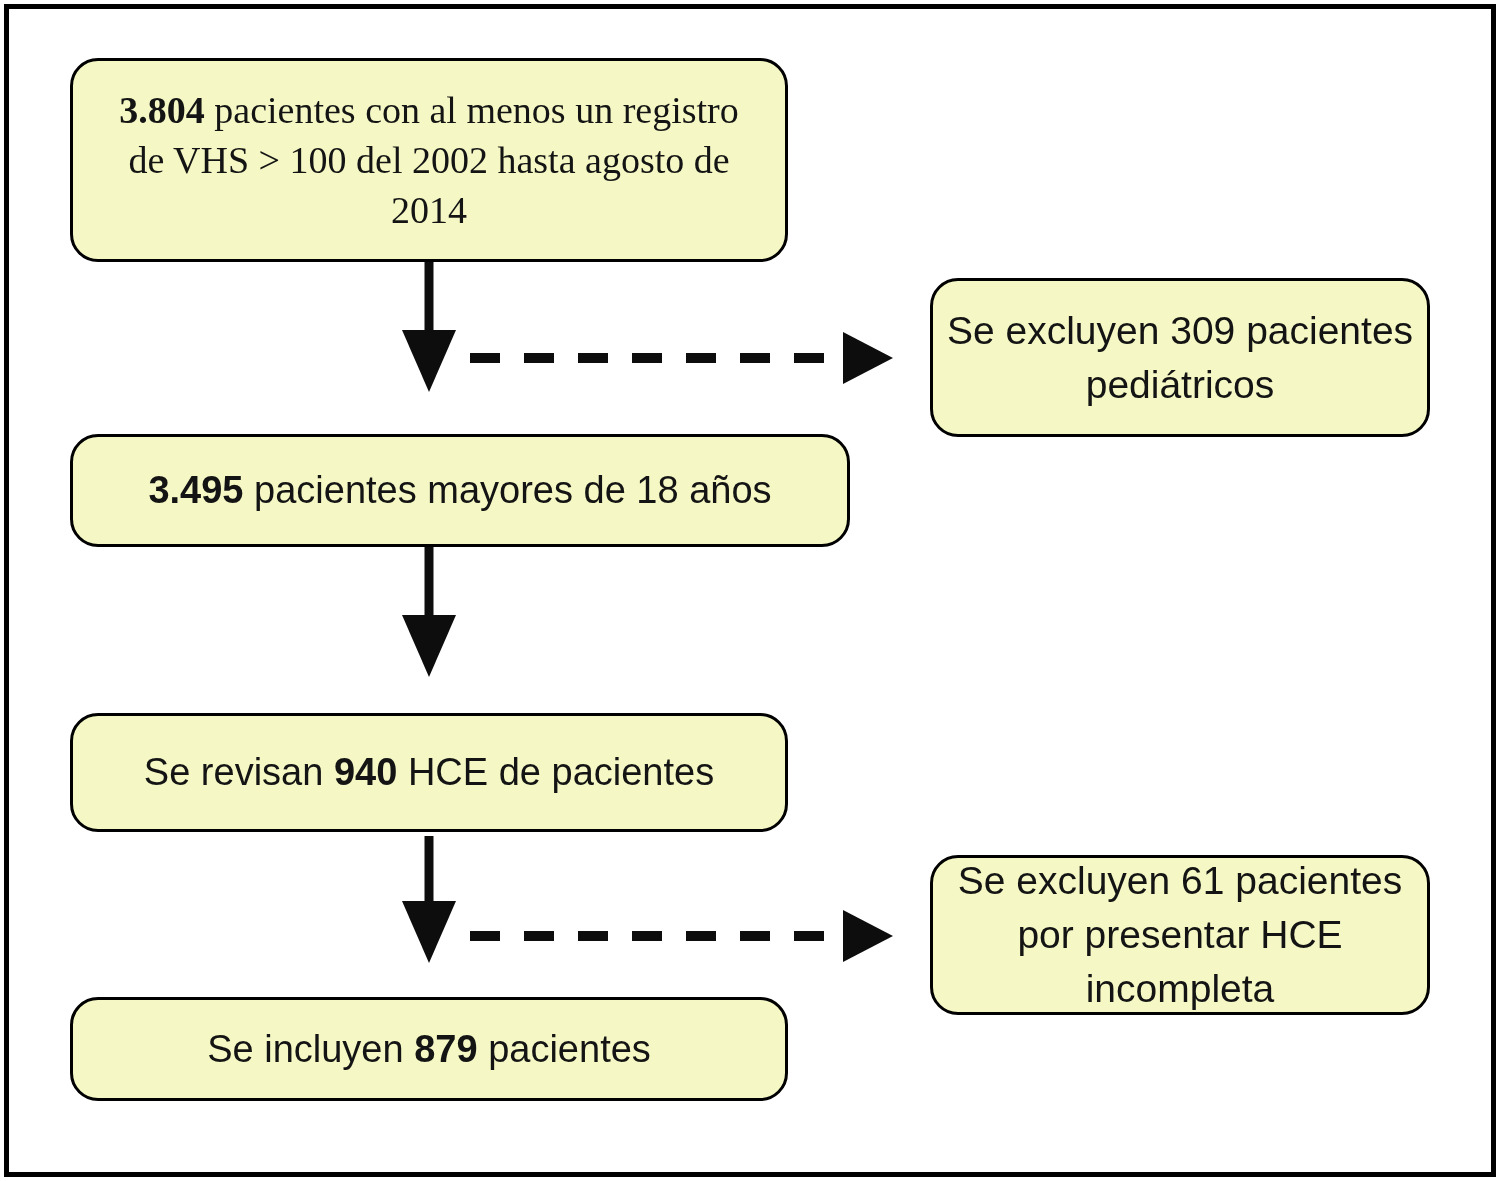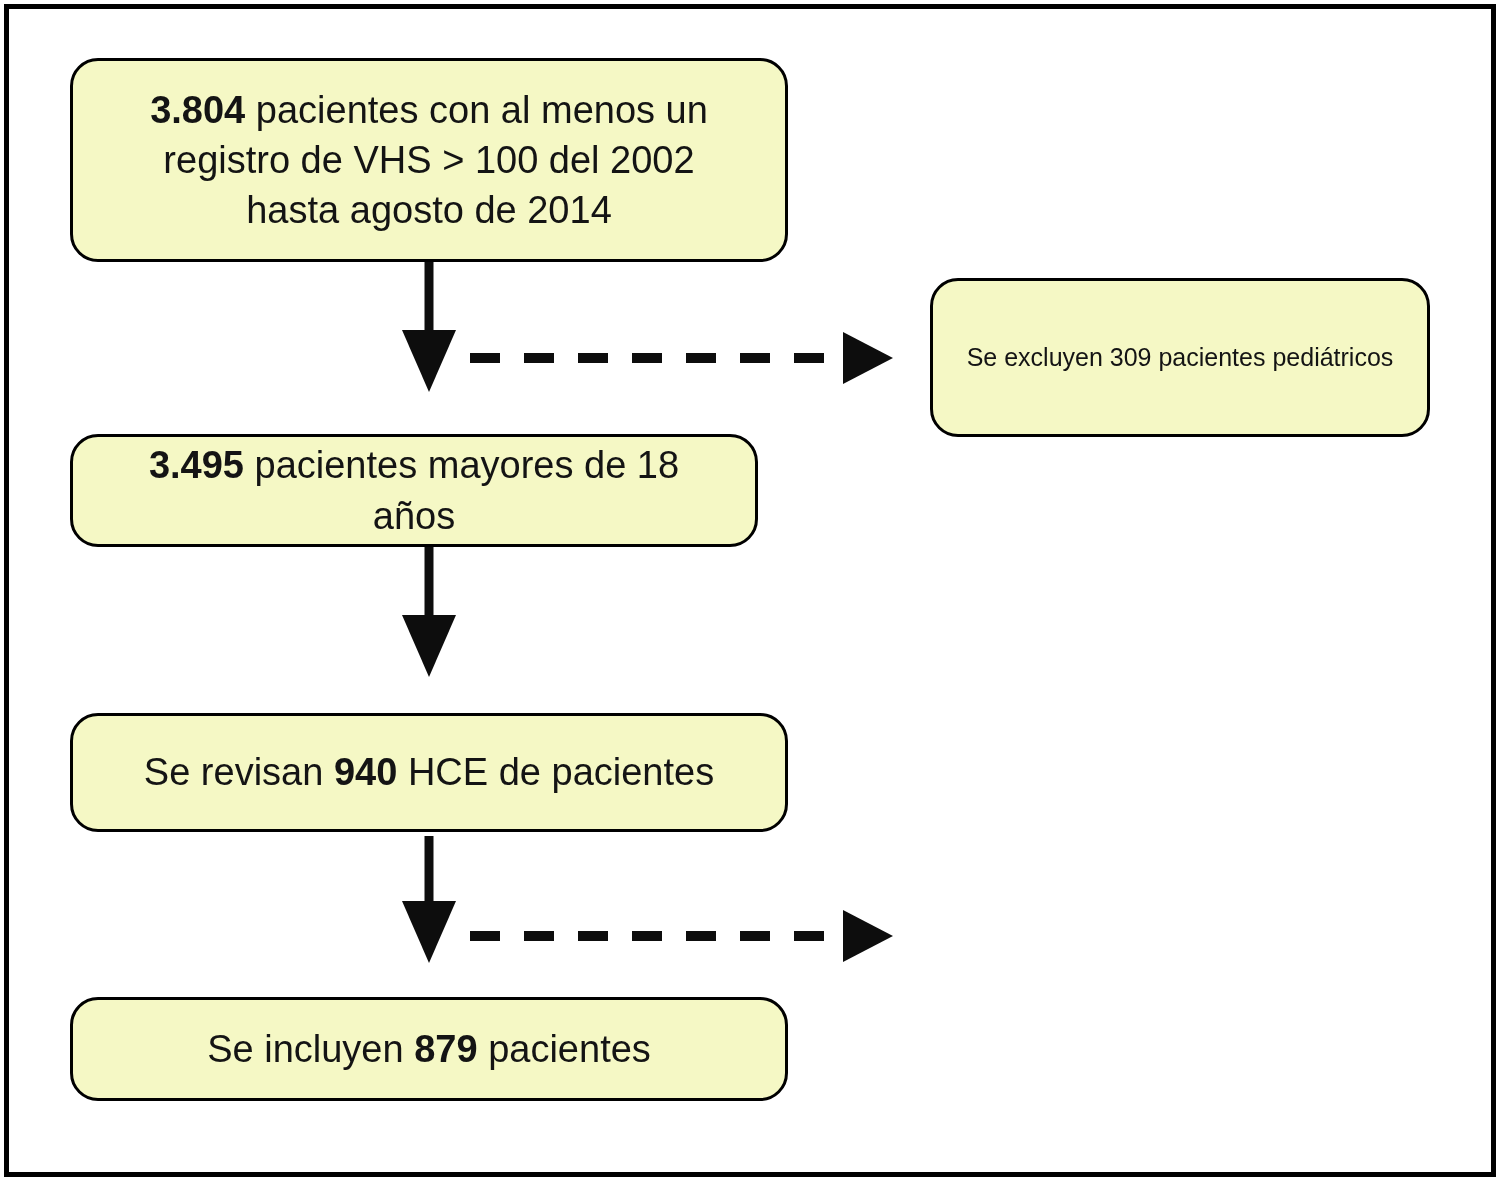--- a/index.html
+++ b/index.html
@@ -25,7 +25,7 @@
   .main-node{font-size:38px;line-height:1.32;padding:0 30px;}
   .excl-node{font-size:25px;line-height:1.38;padding:0 8px;}
   .node-text{width:100%;}
-  .node-text.narrow{max-width:620px;margin:4px auto;}
+  .node-text.narrow{max-width:620px;margin:4px auto;font-family:Liberation Serif, serif;}
   .b{font-weight:bold;}
   .arrows{position:absolute;left:0;top:0;width:1500px;height:1181px;color:var(--arrow);pointer-events:none;}
 </style>

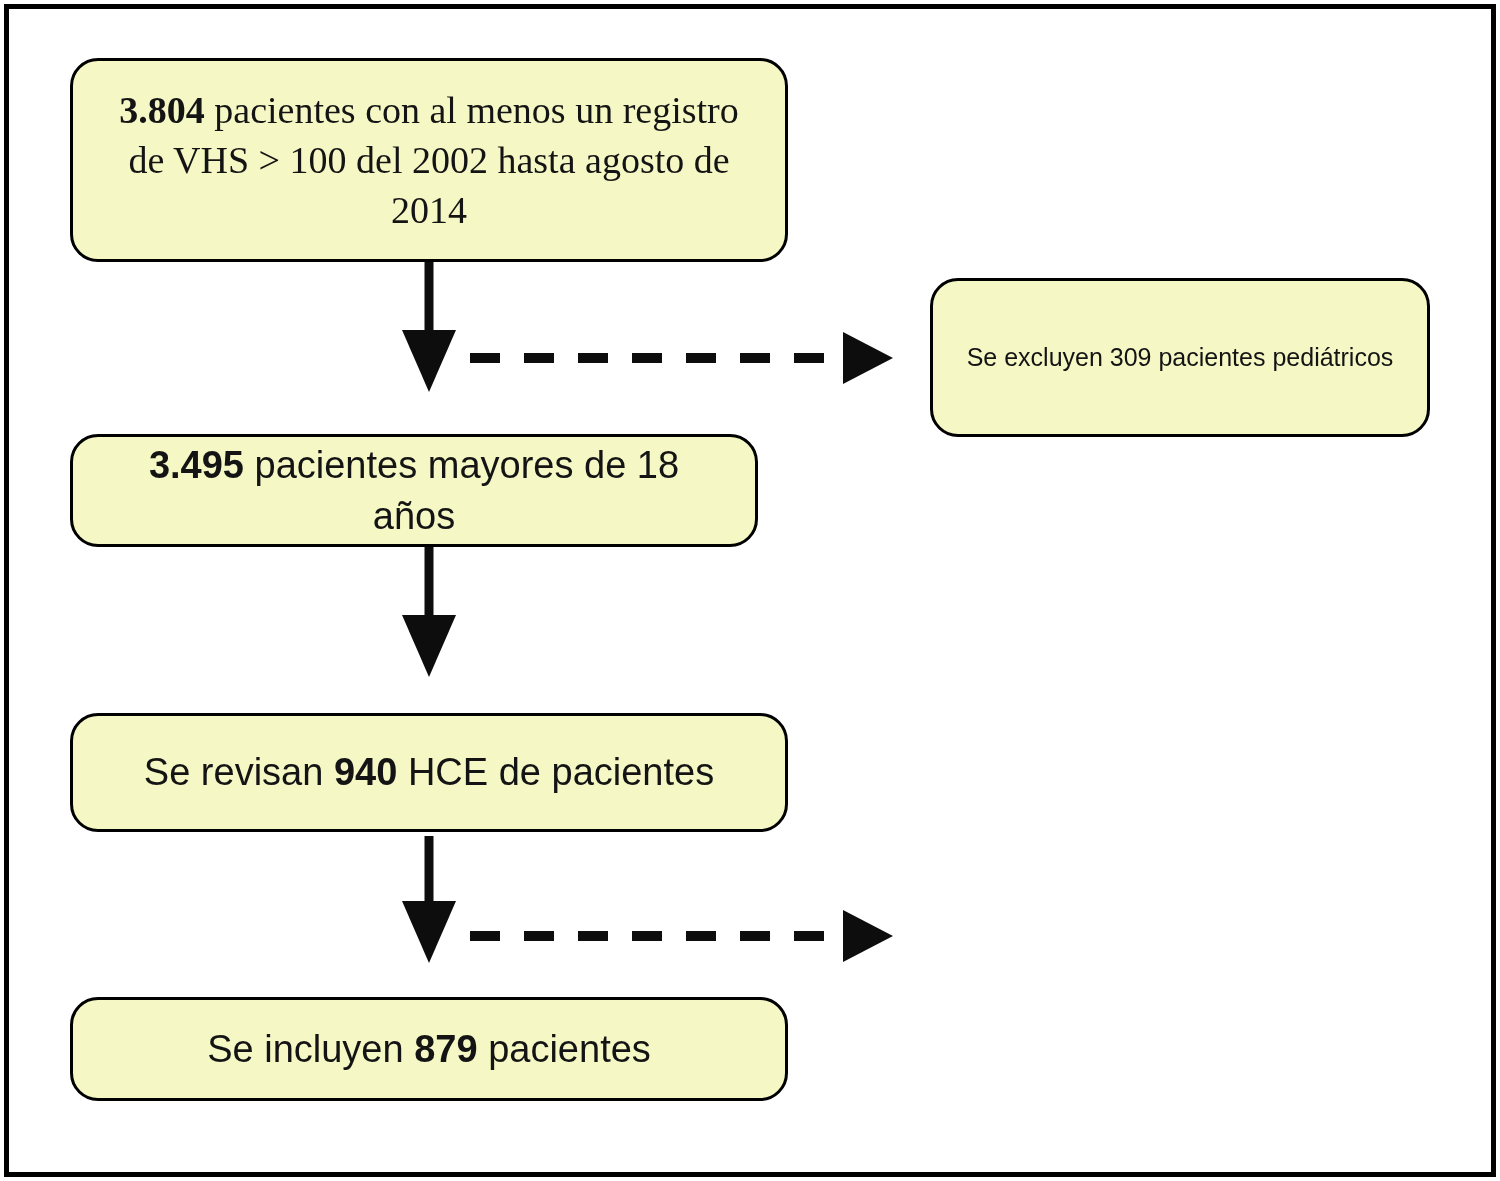--- a/index.html
+++ b/index.html
@@ -23,7 +23,7 @@
     text-align:center;color:var(--text);
   }
   .main-node{font-size:38px;line-height:1.32;padding:0 30px;}
-  .excl-node{font-size:25px;line-height:1.38;padding:0 8px;}
+  .excl-node{font-size:39px;line-height:1.38;padding:0 8px;}
   .node-text{width:100%;}
   .node-text.narrow{max-width:620px;margin:4px auto;font-family:Liberation Serif, serif;}
   .b{font-weight:bold;}

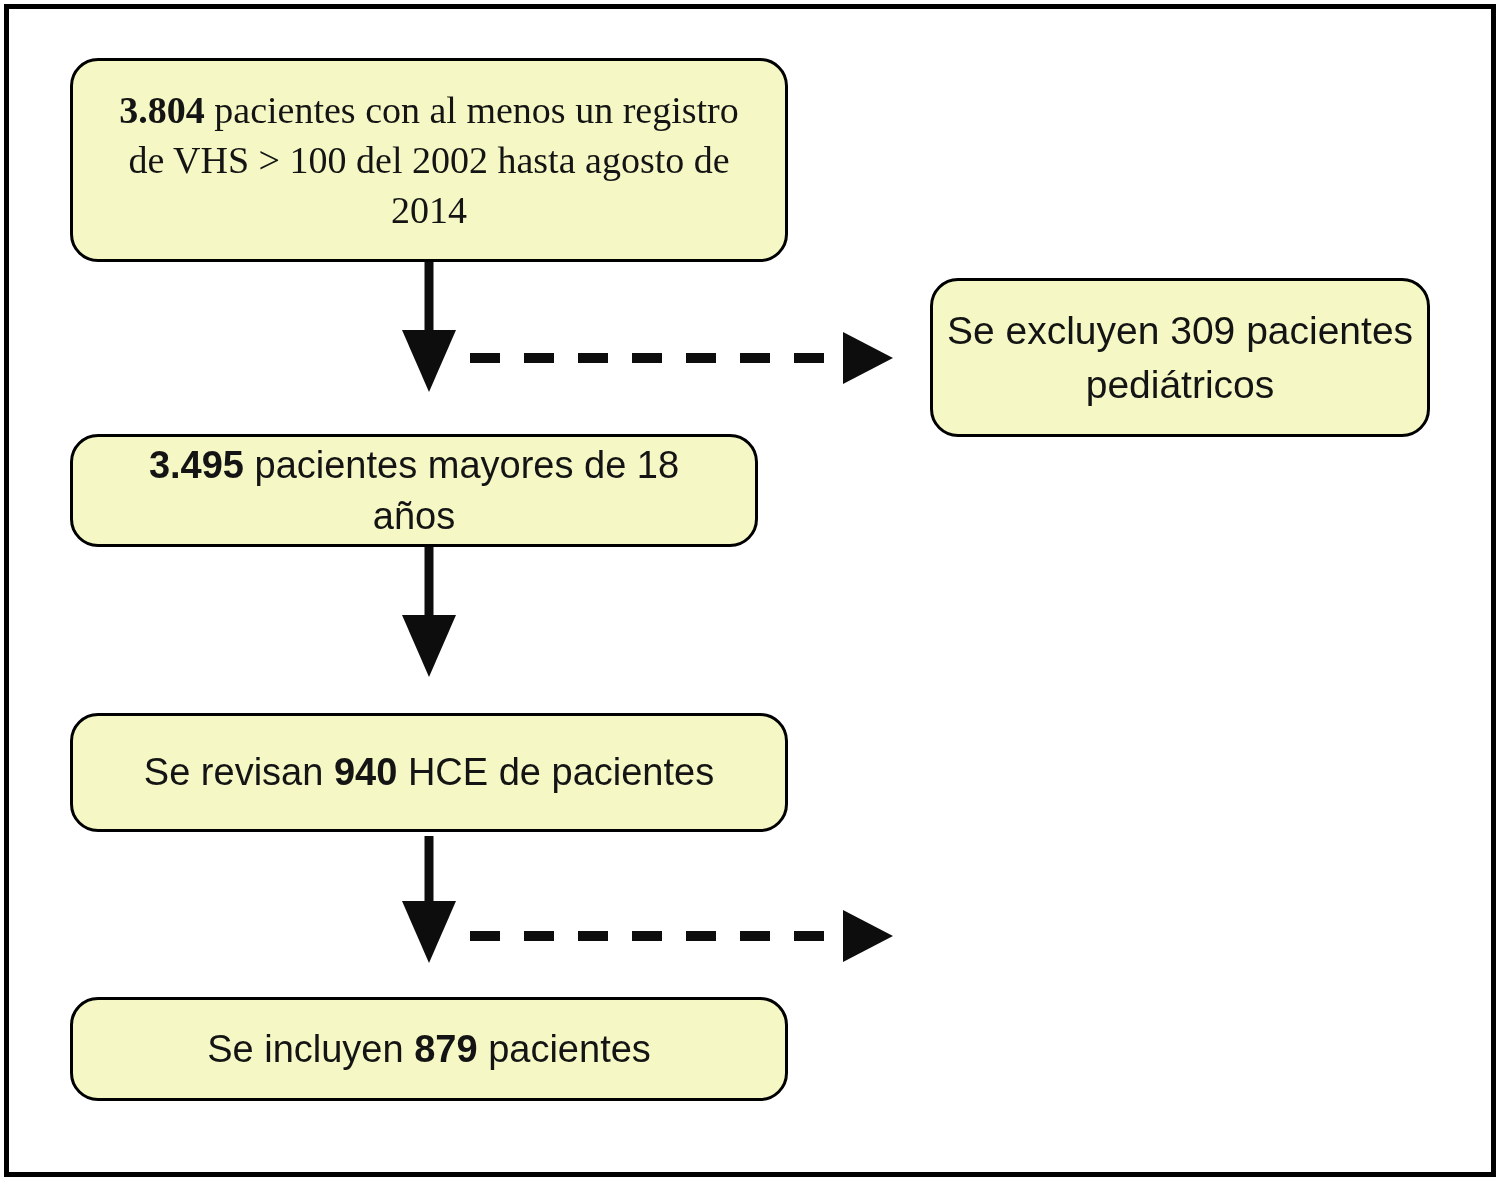--- a/index.html
+++ b/index.html
@@ -63,7 +63,7 @@
     <p class="node-text narrow"><span></span><span class="b">3.804</span><span> pacientes con al menos un registro de VHS &gt; 100 del 2002 hasta agosto de 2014</span></p>
   </div>
 
-  <div class="node main-node" style="left:70px;top:434px;width:688px;height:113px;">
+  <div class="node main-node" style="left:70px;top:434px;width:780px;height:113px;">
     <p class="node-text"><span></span><span class="b">3.495</span><span> pacientes mayores de 18 años</span></p>
   </div>
 

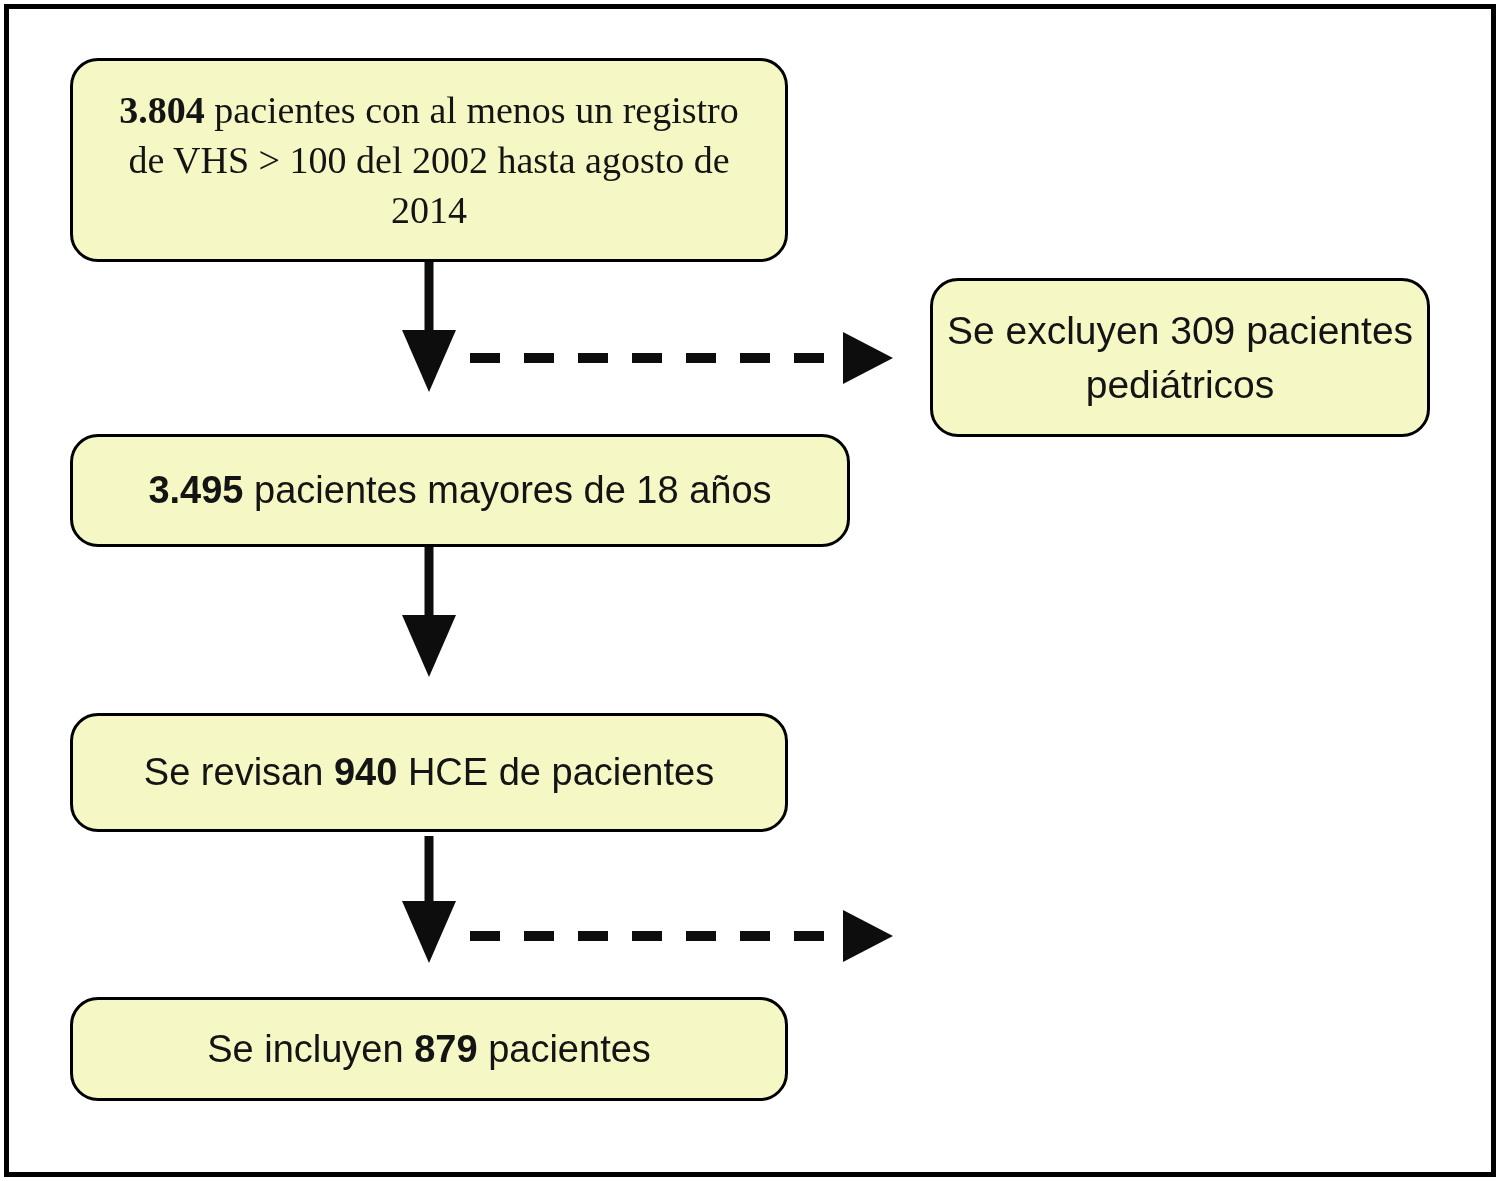--- a/index.html
+++ b/index.html
@@ -79,6 +79,9 @@
     <p class="node-text">Se excluyen 309 pacientes pediátricos</p>
   </div>
 
+  <div class="node excl-node" style="left:930px;top:855px;width:500px;height:160px;">
+    <p class="node-text">Se excluyen 61 pacientes por presentar HCE incompleta</p>
+  </div>
 
 </div>
 

